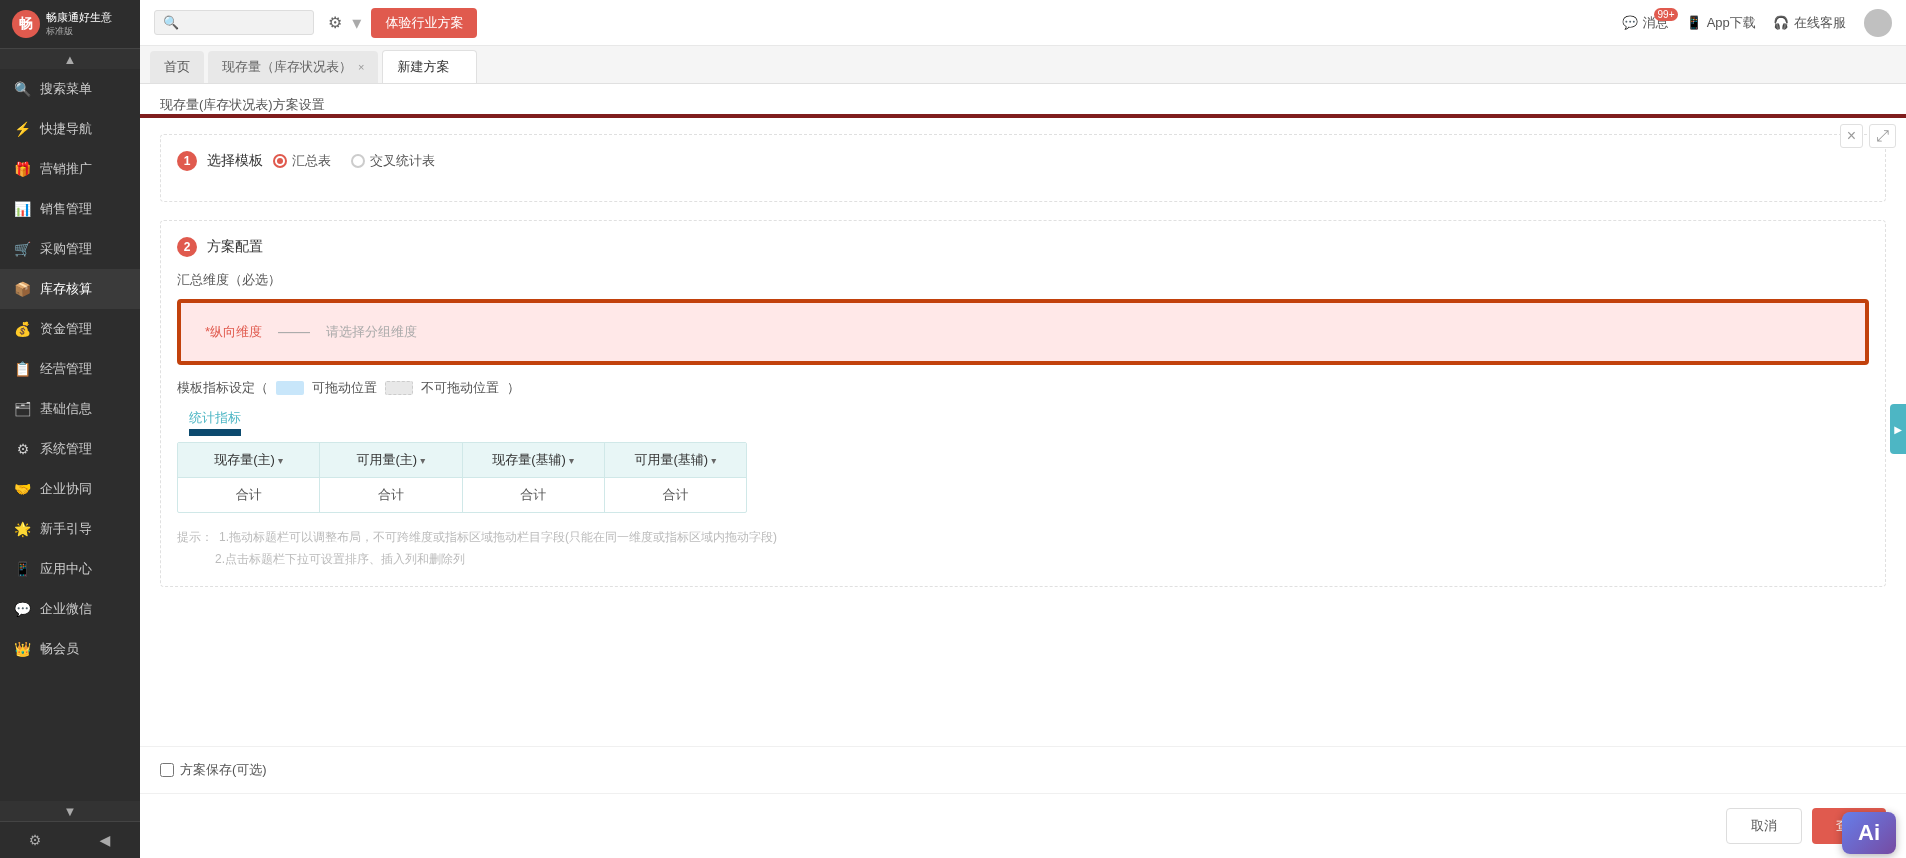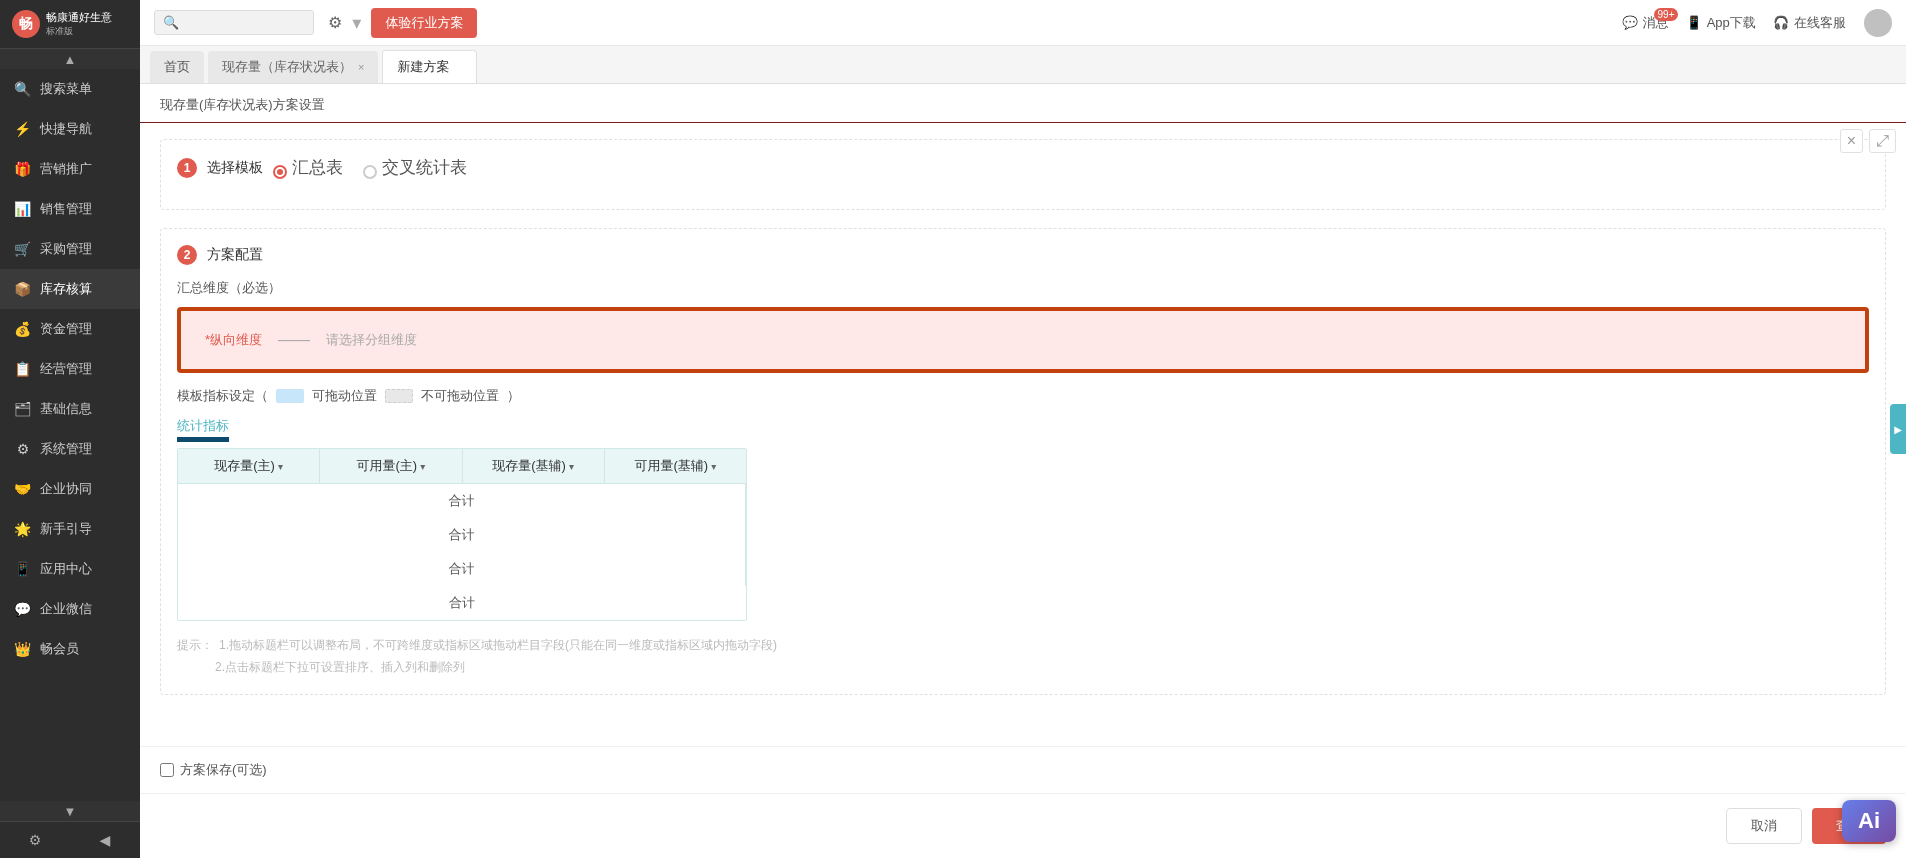--- a/index.html
+++ b/index.html
@@ -108,9 +108,9 @@
       display: flex; flex-direction: column;
     }
     .content-header {
-      padding: 12px 20px 8px;
+      padding: 12px 20px 0;
       font-size: 13px; color: #555;
-      border-bottom: 1px solid #7f1d1d;
+      border-bottom: 4px solid #7f1d1d;
     }
 
     

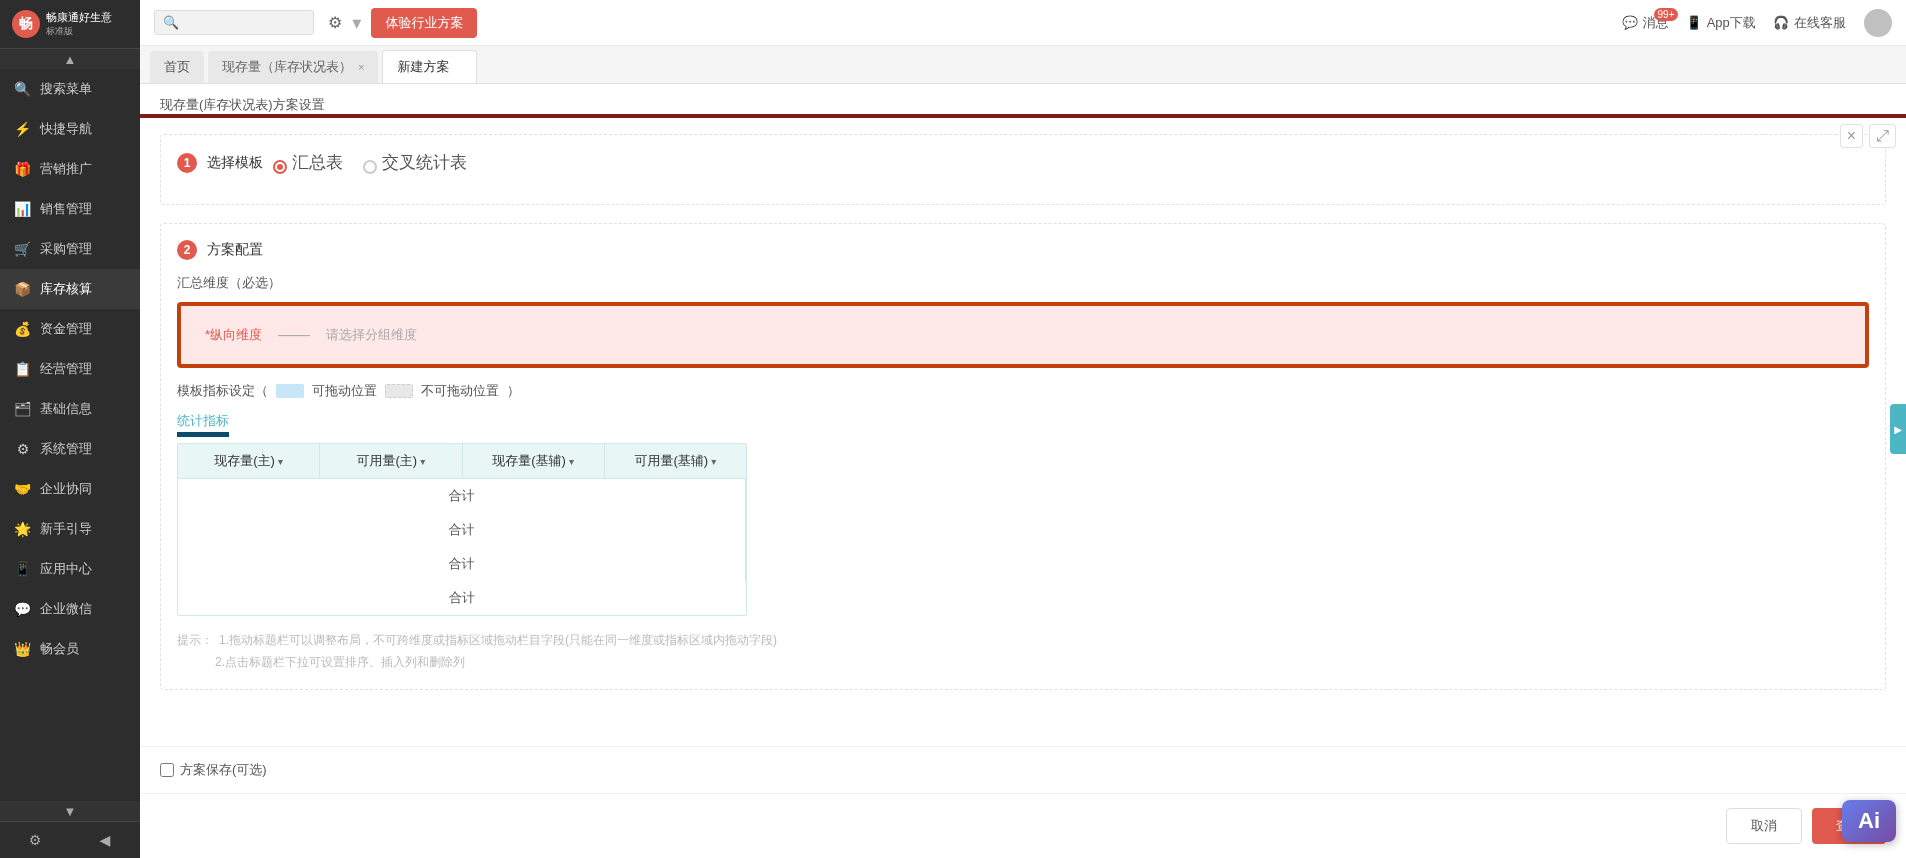--- a/index.html
+++ b/index.html
@@ -129,7 +129,7 @@
 
     
     .radio-group { display: flex; align-items: center; gap: 20px; }
-    .radio-item { display: flex; align-items: flex-end; gap: 5px; cursor: pointer; font-size: 17px; color: #555; }
+    .radio-item { display: flex; align-items: center; gap: 5px; cursor: pointer; font-size: 13px; color: #555; }
     .radio-dot {
       width: 14px; height: 14px; border-radius: 50%; border: 2px solid #ccc;
       display: flex; align-items: center; justify-content: center;

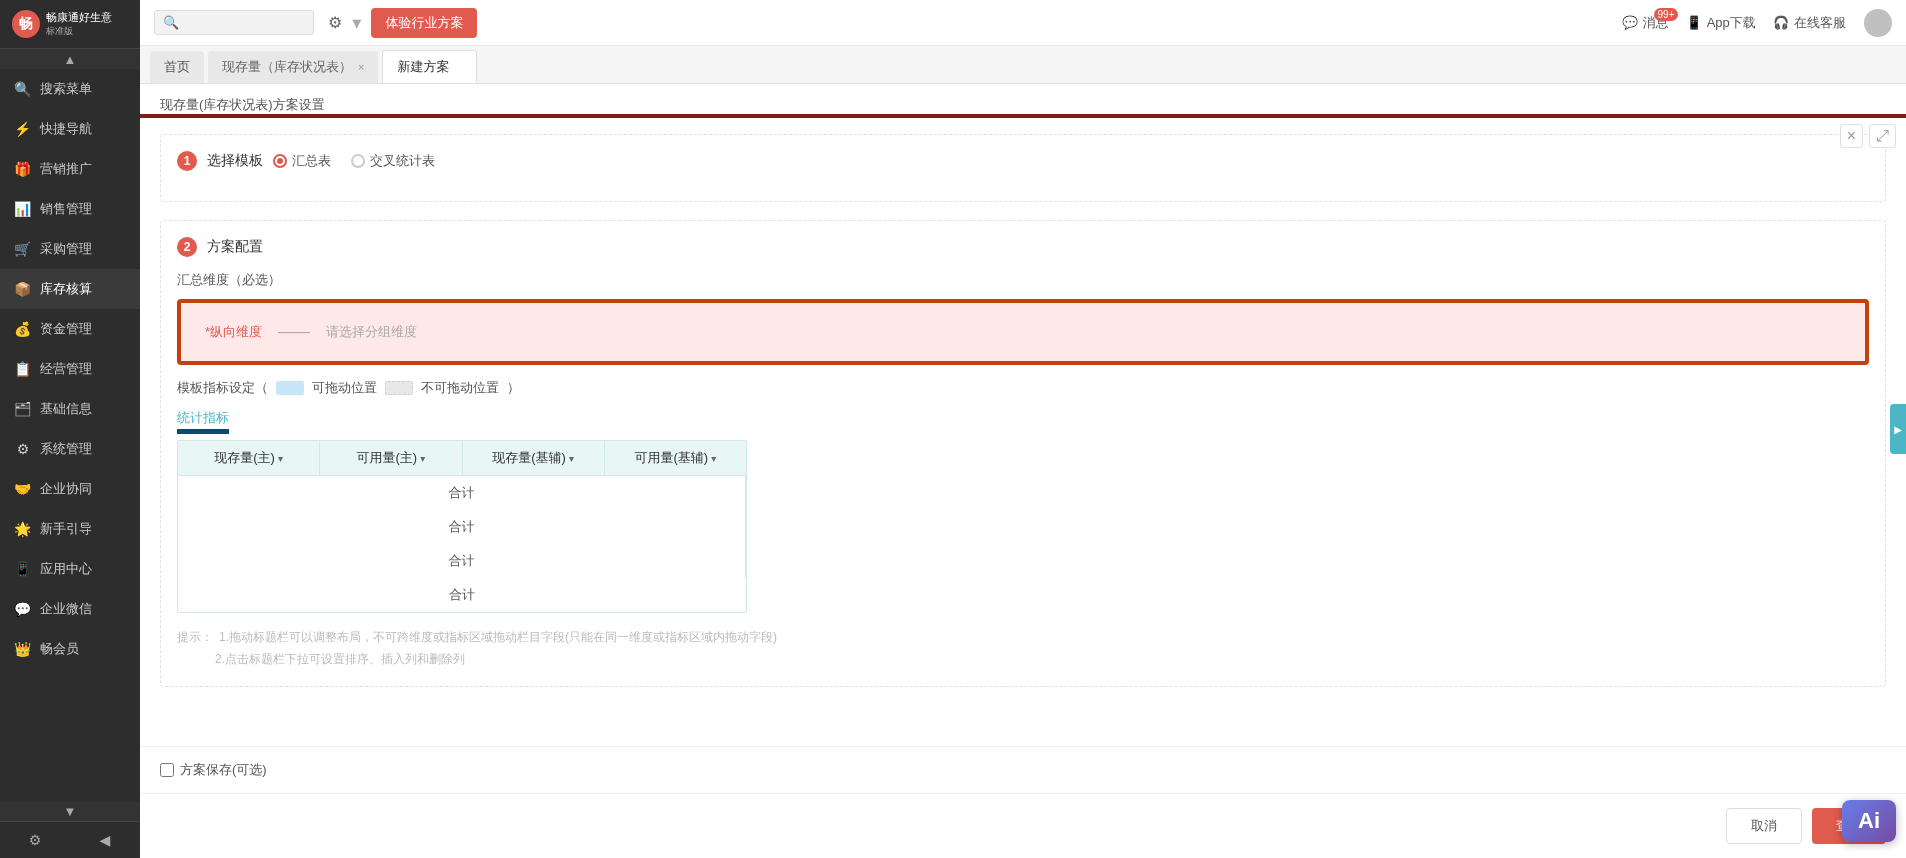--- a/index.html
+++ b/index.html
@@ -155,7 +155,7 @@
 
     
     .stats-section { margin-top: 4px; }
-    .stats-title { color: #4db6c4; font-size: 13px; margin-bottom: 6px; border-bottom: 5px solid #0c4a6e; display: inline-block; padding-bottom: 2px; }
+    .stats-title { color: #4db6c4; font-size: 13px; margin-bottom: 6px; border-bottom: 7px solid #0c4a6e; display: inline-block; padding-bottom: 2px; margin-left: 12px; }
     .stats-table { border: 1px solid #d0e8e8; border-radius: 2px; width: 570px; }
     .stats-header-row { display: flex; background: #e8f6f6; }
     .stats-header-cell {

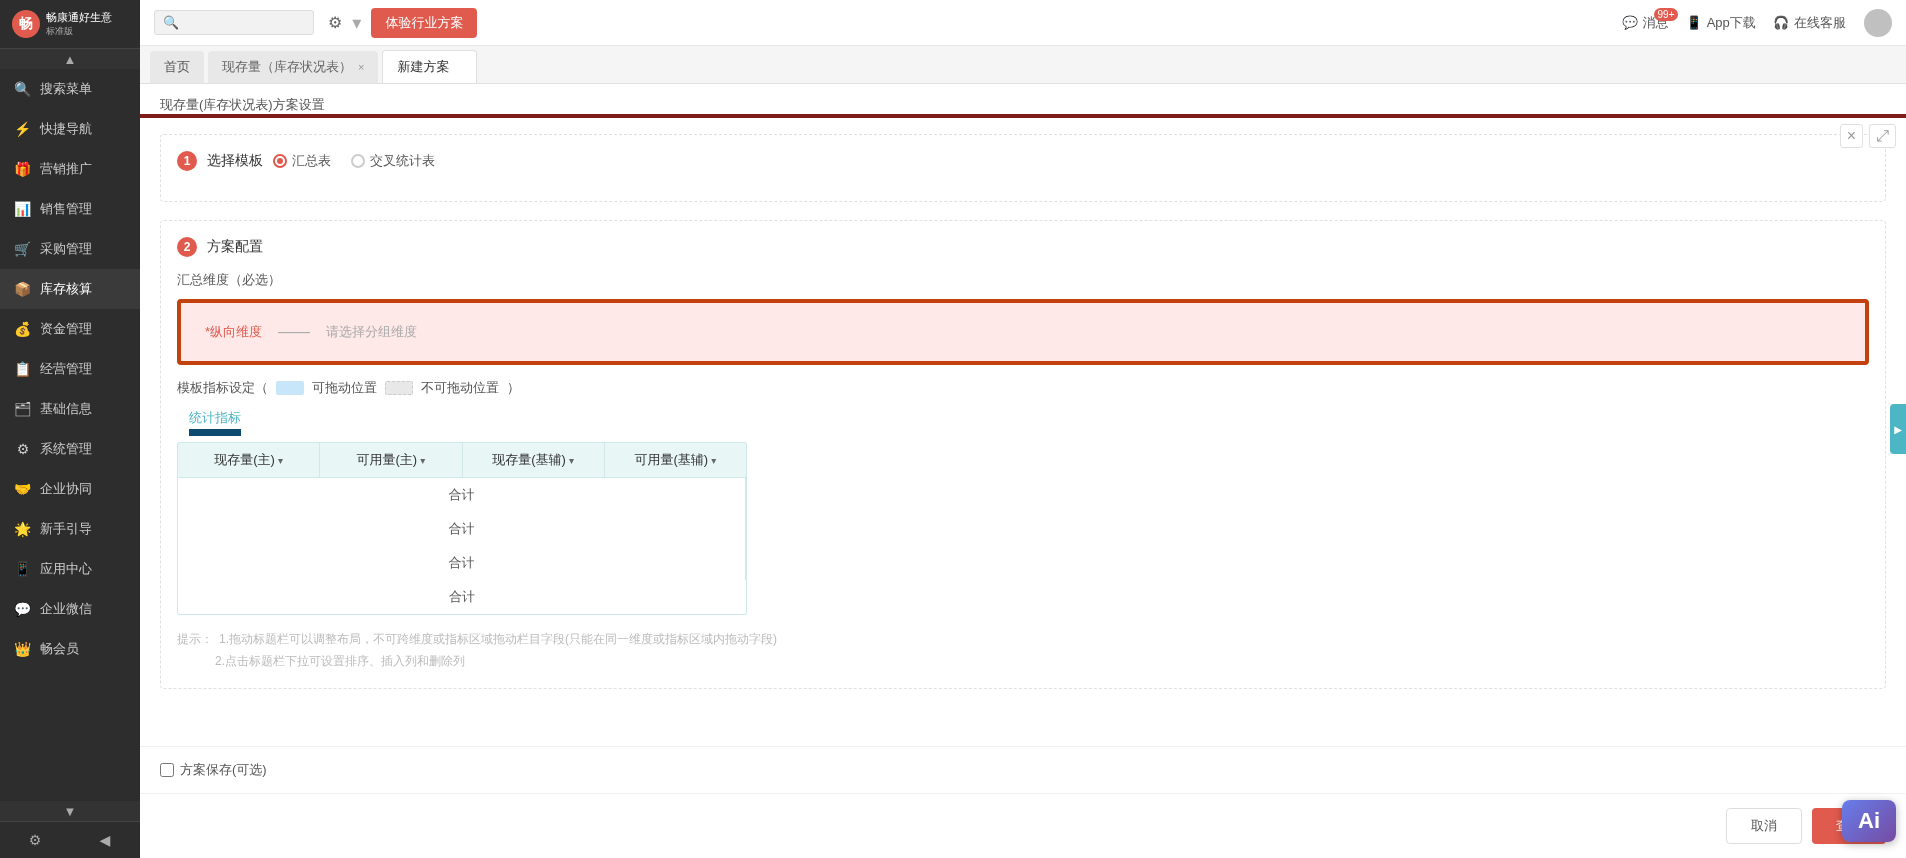--- a/index.html
+++ b/index.html
@@ -163,7 +163,7 @@
       border-right: 1px solid #d0e8e8; display: flex; align-items: center; justify-content: center; gap: 3px; text-align: center;
     }
     .stats-header-cell:last-child { border-right: none; }
-    .stats-data-row { display: flex; border-top: 1px solid #d0e8e8; flex-direction: column; }
+    .stats-data-row { display: flex; border-top: 1px solid #d0e8e8; }
     .stats-data-cell {
       flex: 1; padding: 8px 10px; font-size: 13px; color: #555; text-align: center;
       border-right: 1px solid #d0e8e8;

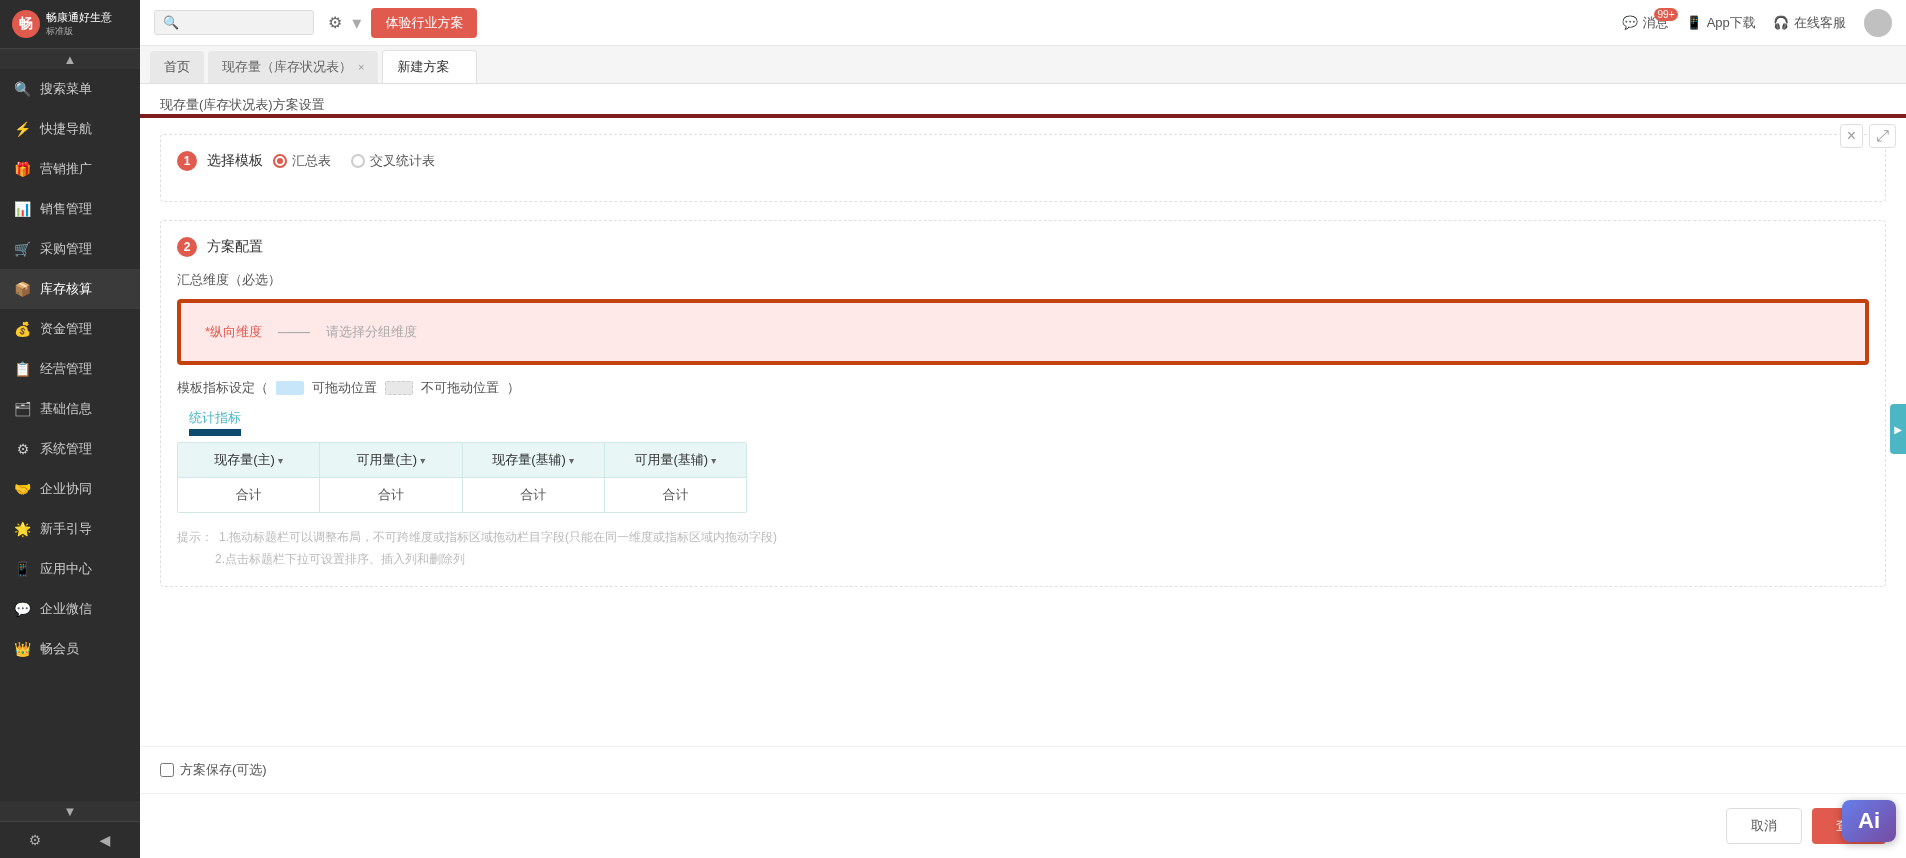--- a/index.html
+++ b/index.html
@@ -204,7 +204,7 @@
 
     
     .ai-badge {
-      position: fixed; right: 10px; bottom: 16px;
+      position: fixed; right: 10px; bottom: 4px;
       background: linear-gradient(135deg, #667eea, #764ba2);
       color: #fff; border-radius: 8px;
       padding: 8px 16px; font-size: 22px; font-weight: bold;

